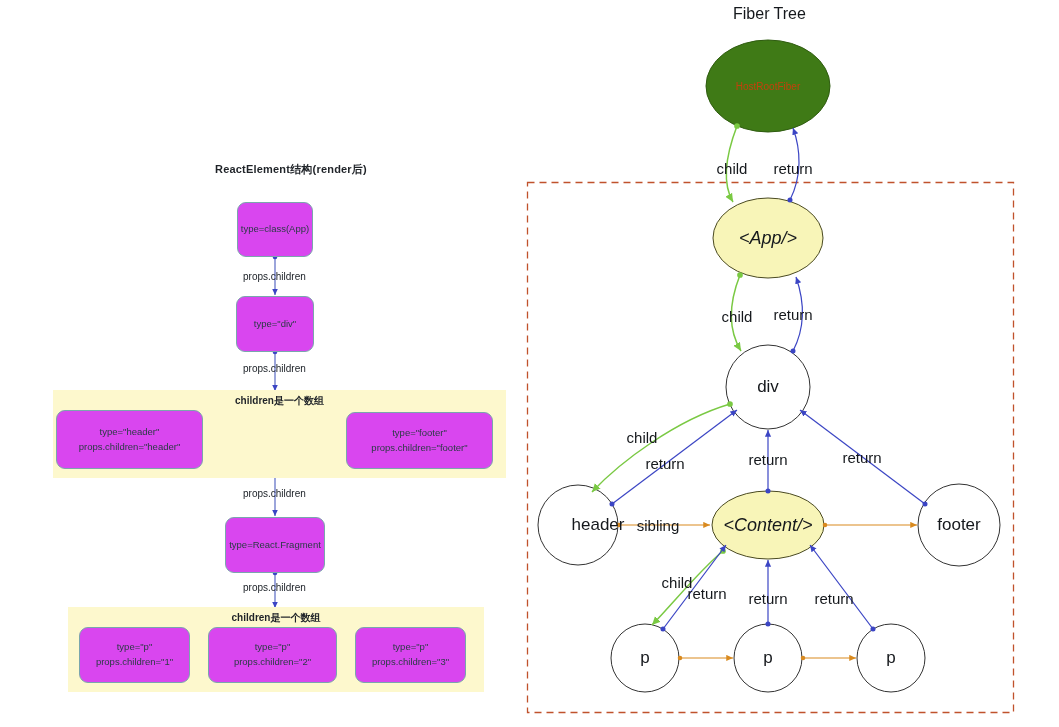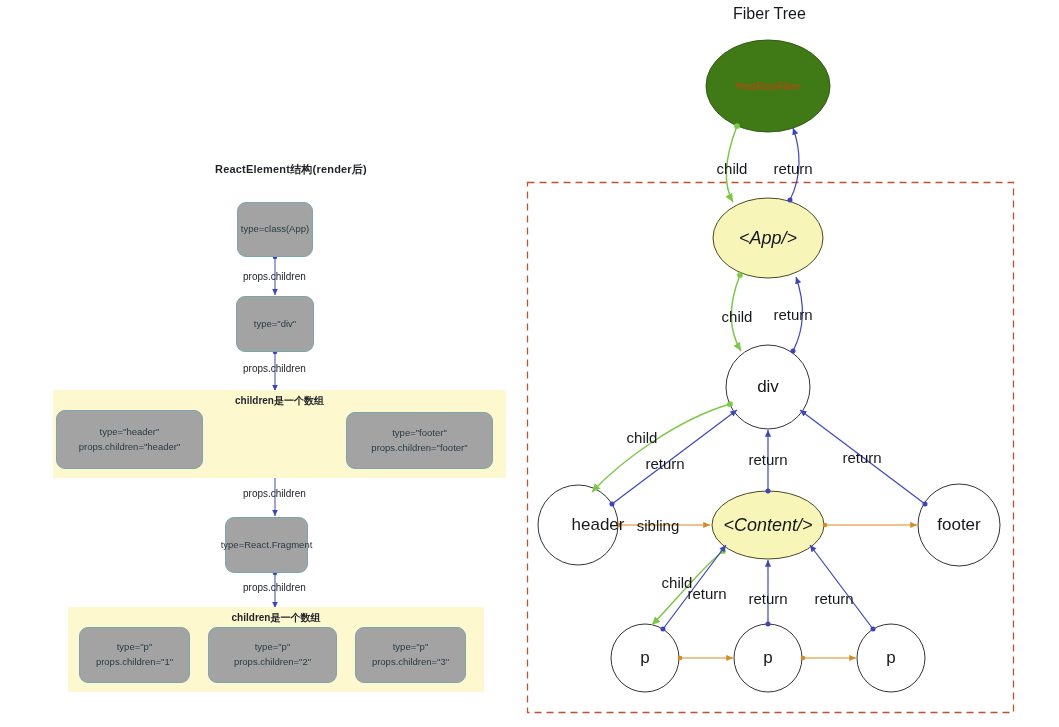--- a/index.html
+++ b/index.html
@@ -39,7 +39,7 @@
 
   .ebox {
     position: absolute;
-    background: #a3a3a3;
+    background: #d946ef;
     border: 1px solid #7aa6ad;
     border-radius: 9px;
     display: flex;

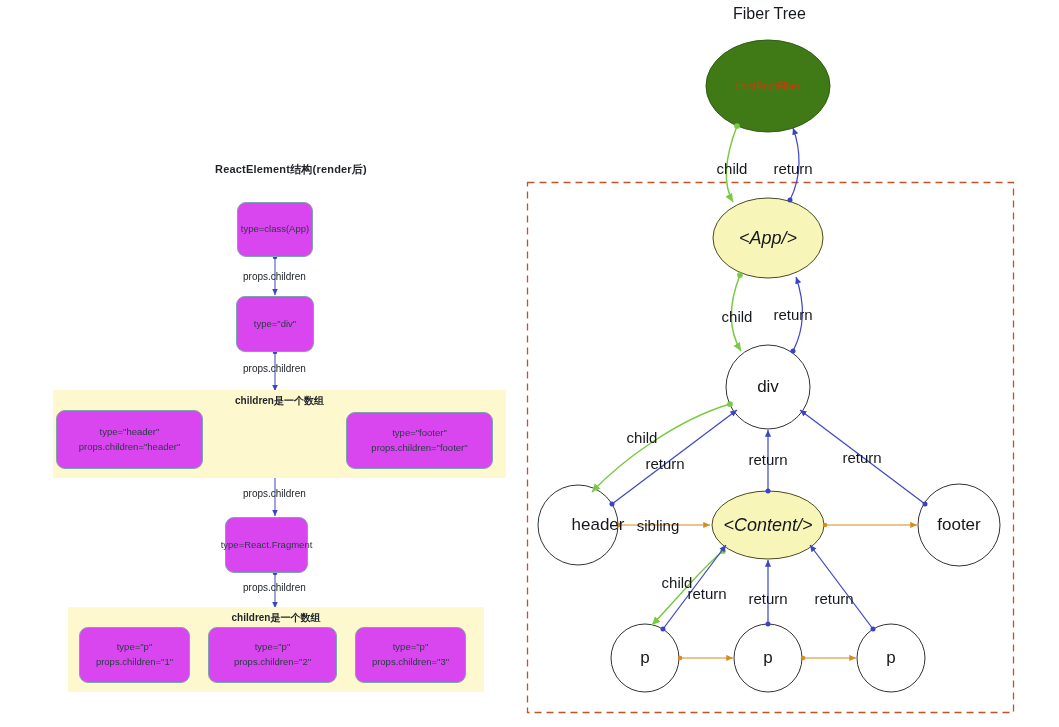--- a/index.html
+++ b/index.html
@@ -209,7 +209,7 @@
     <span class="l2">props.children="footer"</span>
   </div>
 
-  <div class="ebox" style="left:225px; top:517px; width:83px; height:56px;">
+  <div class="ebox" style="left:225px; top:517px; width:100px; height:56px;">
     <span>type=React.Fragment</span>
   </div>
 

